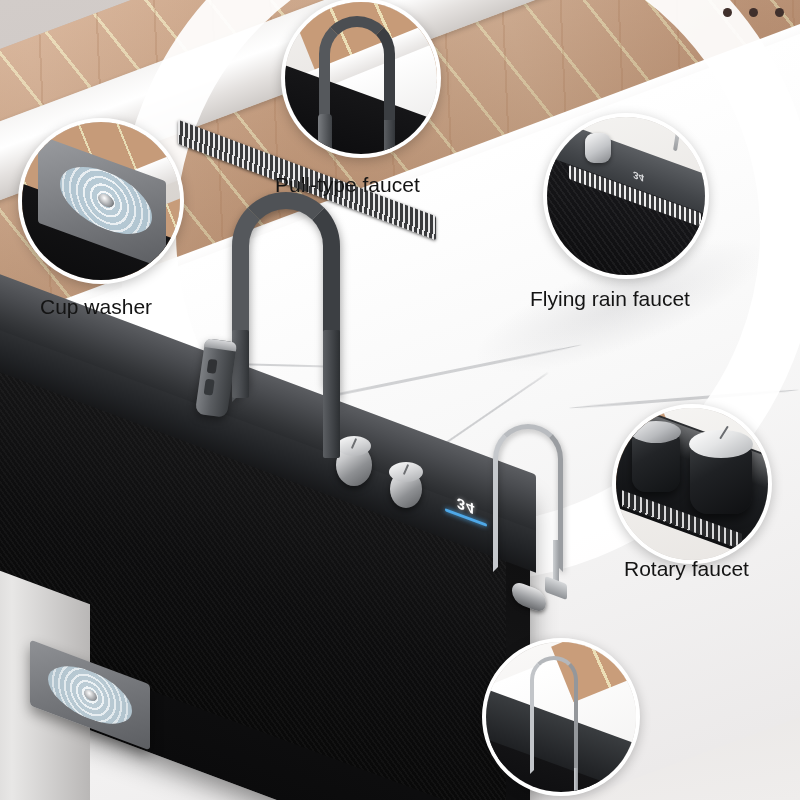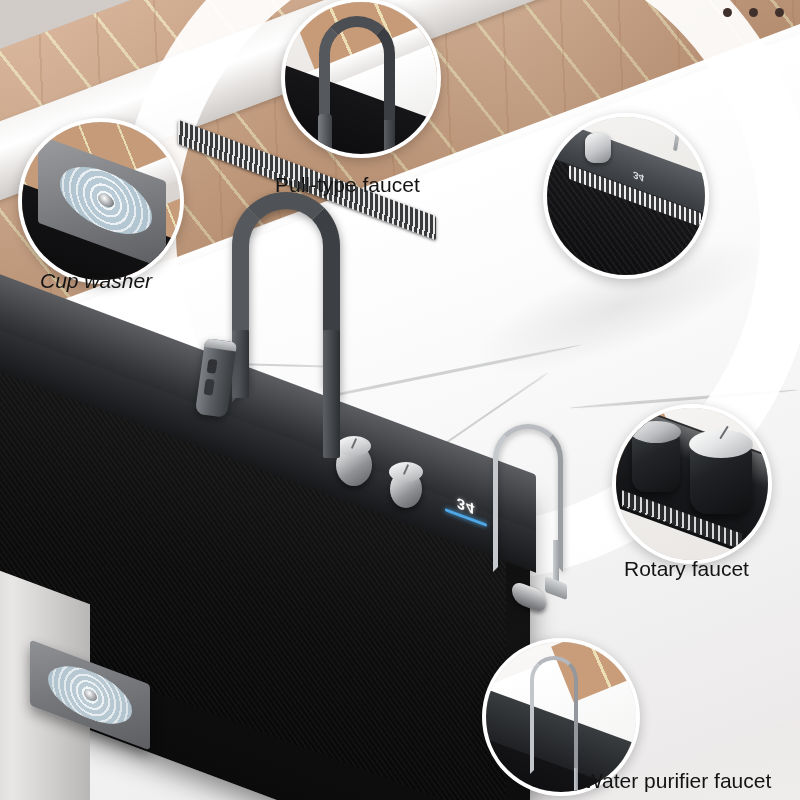--- a/index.html
+++ b/index.html
@@ -408,7 +408,7 @@
       </div>
     </div>
   </div>
-  <div class="label" style="left:40px;top:270px;font-style:italic;">Cup washer</div>
+  <div class="label" style="left:40px;top:296px;">Cup washer</div>
 
   <div class="callout co-pull" style="left:281px;top:-2px;width:152px;height:152px;">
     <div class="c-inner">

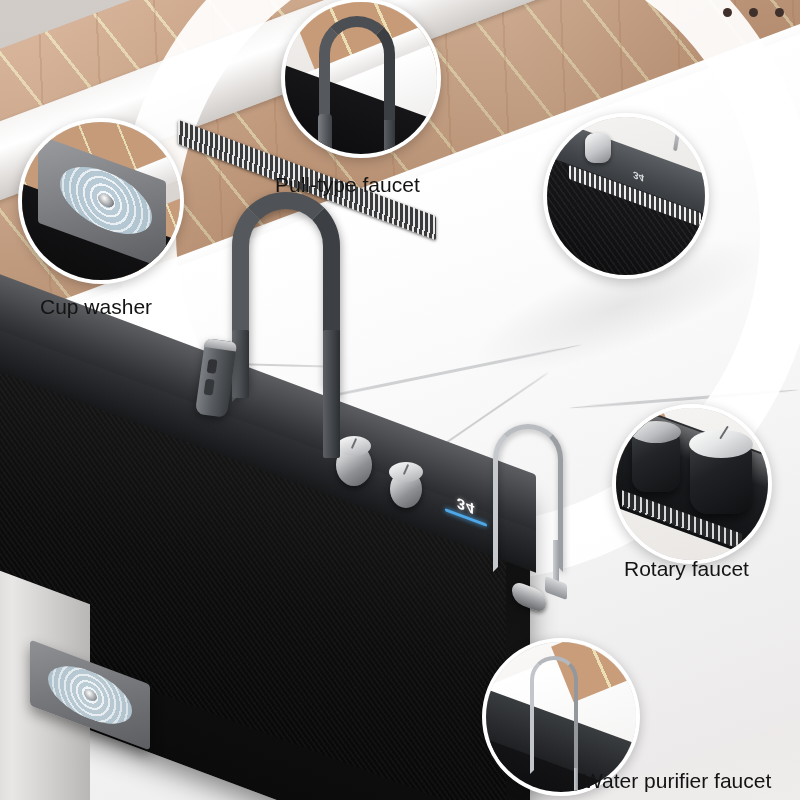--- a/index.html
+++ b/index.html
@@ -436,6 +436,7 @@
       <div class="dsp">34</div>
     </div>
   </div>
+  <div class="label" style="left:530px;top:288px;">Flying rain faucet</div>
 
   <div class="callout co-rot" style="left:612px;top:404px;width:152px;height:152px;">
     <div class="c-inner">

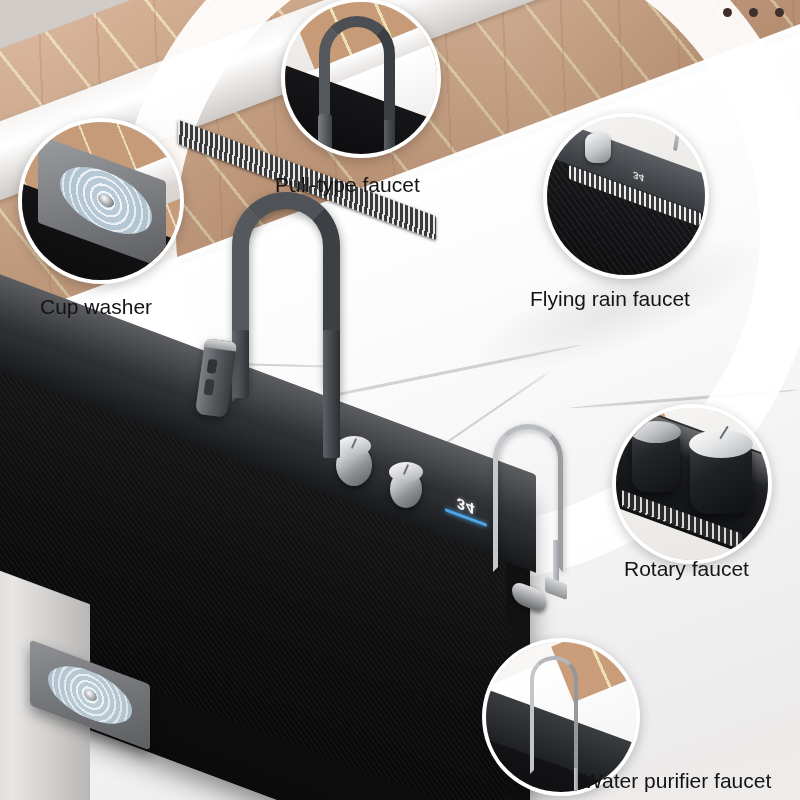--- a/index.html
+++ b/index.html
@@ -470,7 +470,6 @@
       <div class="grl"></div>
     </div>
   </div>
-  <div class="label" style="left:583px;top:770px;">Water purifier faucet</div>
 
   <div class="dots">
     <div class="dot"></div>

